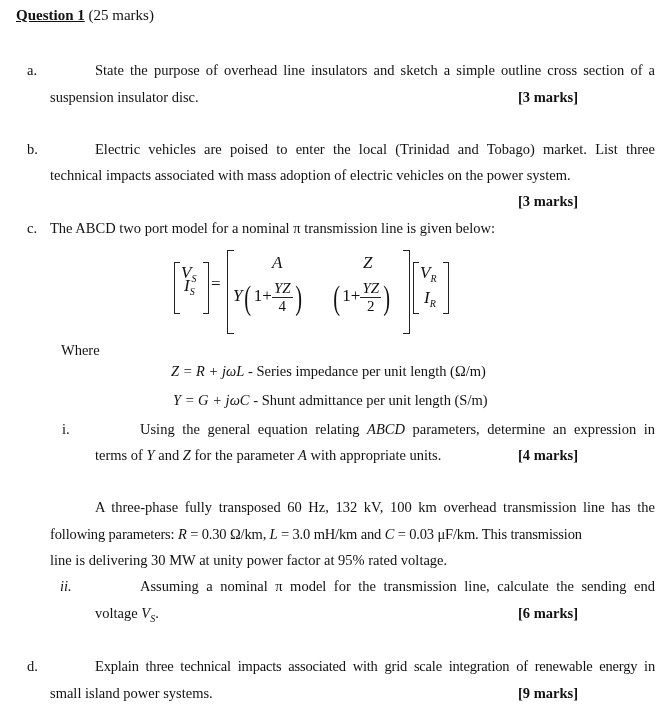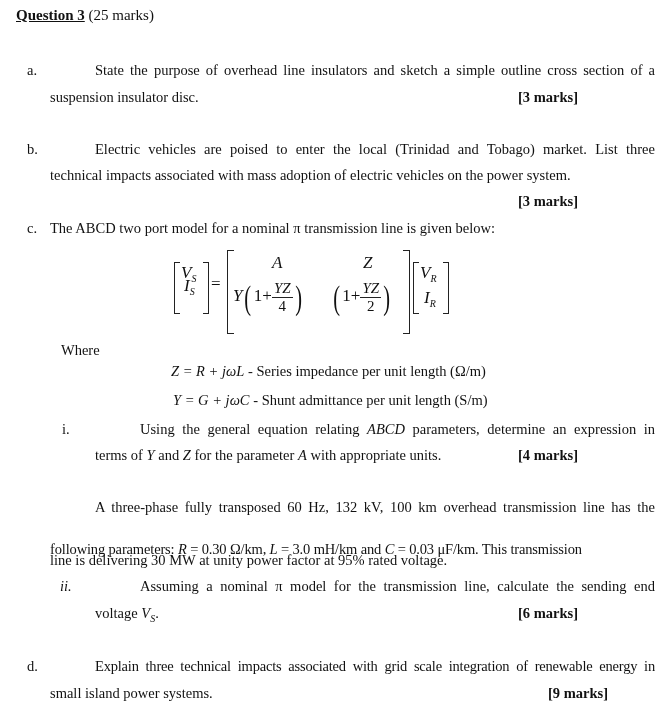--- a/index.html
+++ b/index.html
@@ -34,7 +34,7 @@
 <body>
 
 <div class="abs title">
-  <span class="q">Question 3</span>
+  <span class="q">Question 1</span>
   <span>(25 marks)</span>
 </div>
 

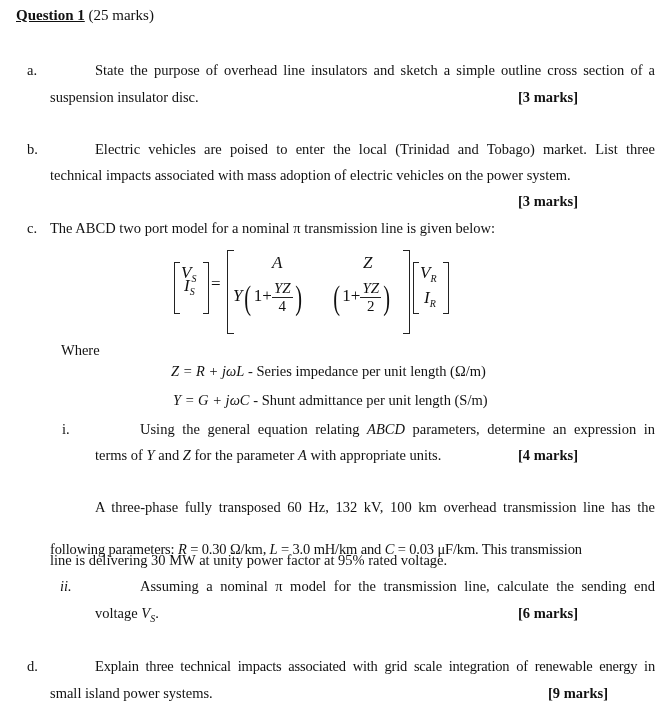--- a/index.html
+++ b/index.html
@@ -94,7 +94,7 @@
 
   <div>
     <span class="line justify" style="left:50px; top:499px; width:560px;">A three-phase fully transposed 60 Hz, 132 kV, 100 km overhead transmission line has the</span>
-    <span class="line" style="left:50px; top:526px; letter-spacing:-0.15px;margin-top:15px;"><span>following parameters: </span><span class="it">R</span><span> = 0.30 Ω/km, </span><span class="it">L</span><span> = 3.0 mH/km and </span><span class="it">C</span><span> = 0.03 μF/km. This transmission</span></span>
+    <span class="line" style="left:50px; top:526px; letter-spacing:-0.15px;"><span>following parameters: </span><span class="it">R</span><span> = 0.30 Ω/km, </span><span class="it">L</span><span> = 3.0 mH/km and </span><span class="it">C</span><span> = 0.03 μF/km. This transmission</span></span>
     <span class="line" style="left:50px; top:552px;">line is delivering 30 MW at unity power factor at 95% rated voltage.</span>
   </div>
 

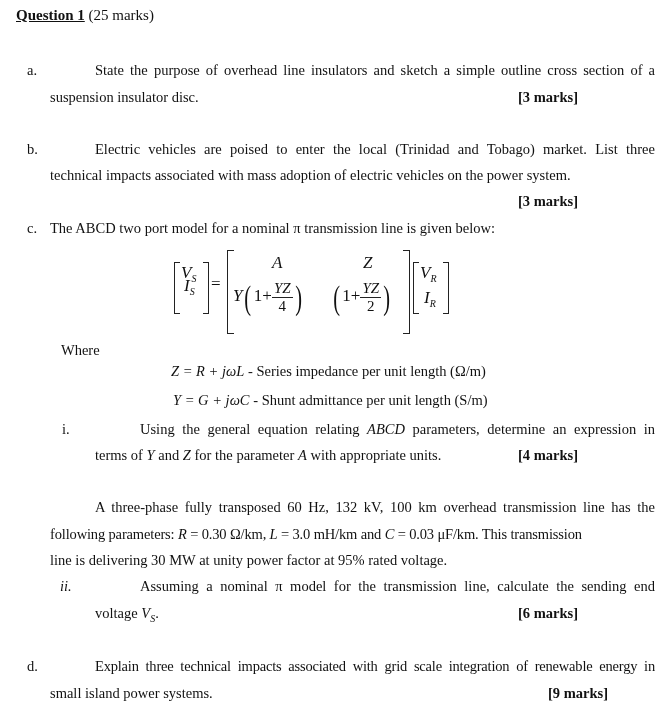--- a/index.html
+++ b/index.html
@@ -110,7 +110,7 @@
   <span class="marker" style="left:27px; top:658px;">d.</span>
   <span class="line justify" style="left:50px; top:658px; width:560px; letter-spacing:-0.2px;">Explain three technical impacts associated with grid scale integration of renewable energy in</span>
   <span class="line" style="left:50px; top:685px;">small island power systems.</span>
-  <span class="marks" style="left:518px; top:685px;margin-left:30px;">[9 marks]</span>
+  <span class="marks" style="left:518px; top:685px;">[9 marks]</span>
 </div>
 
 </body></html>

